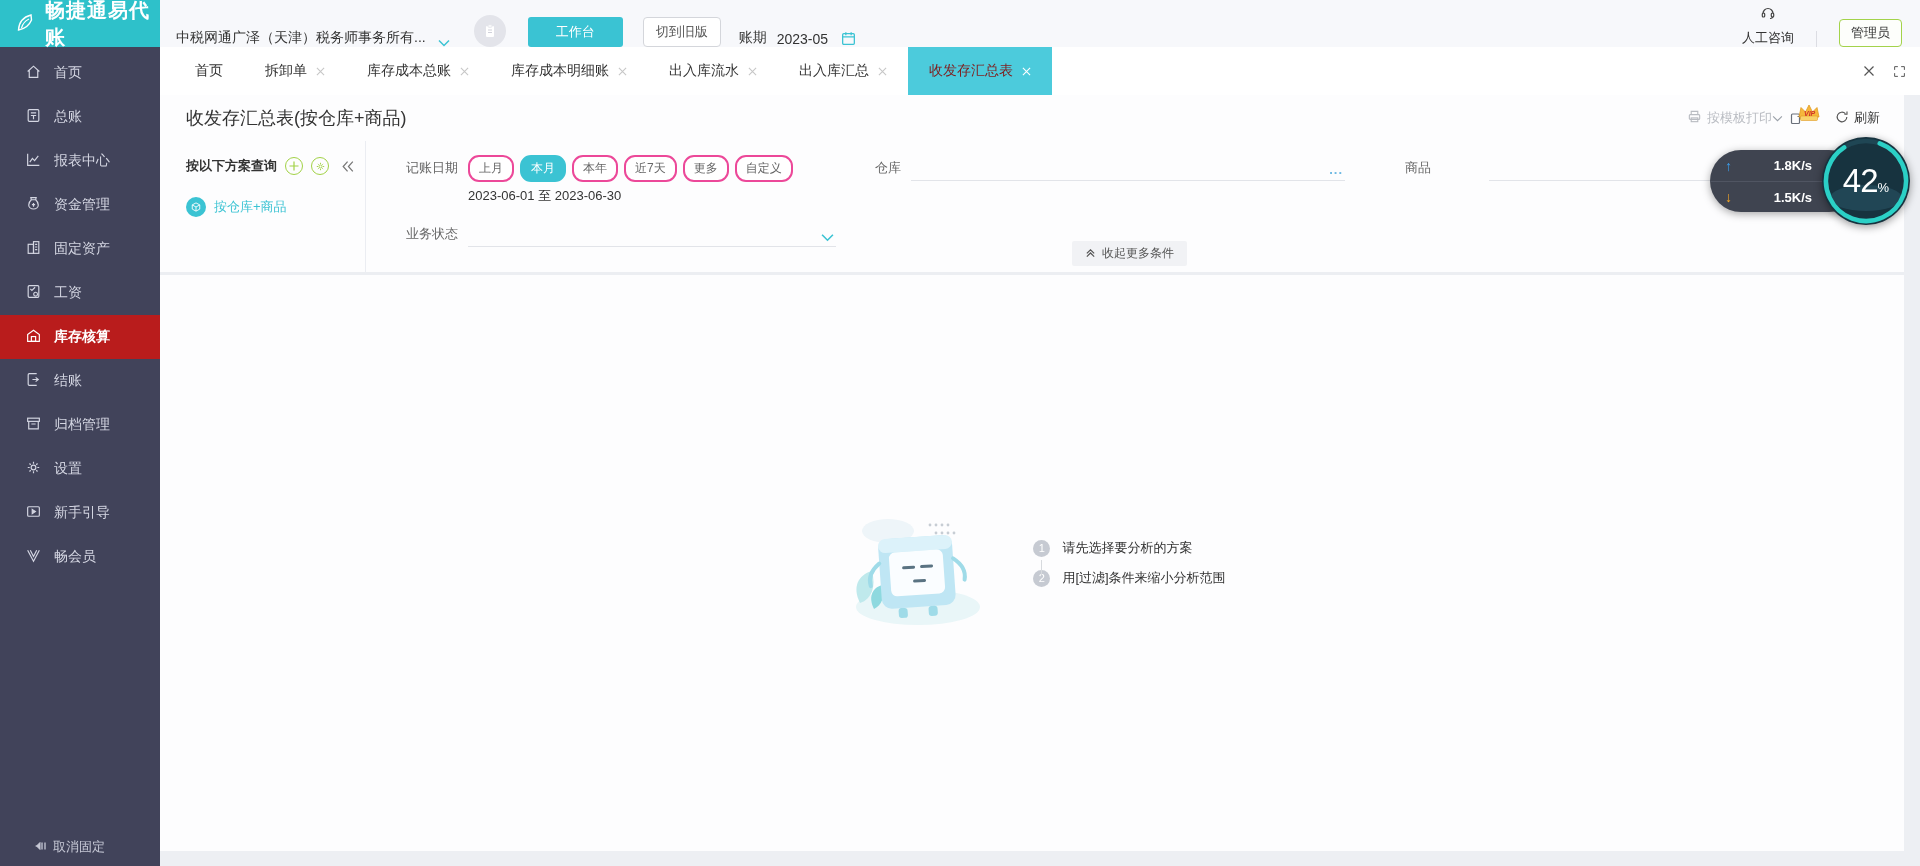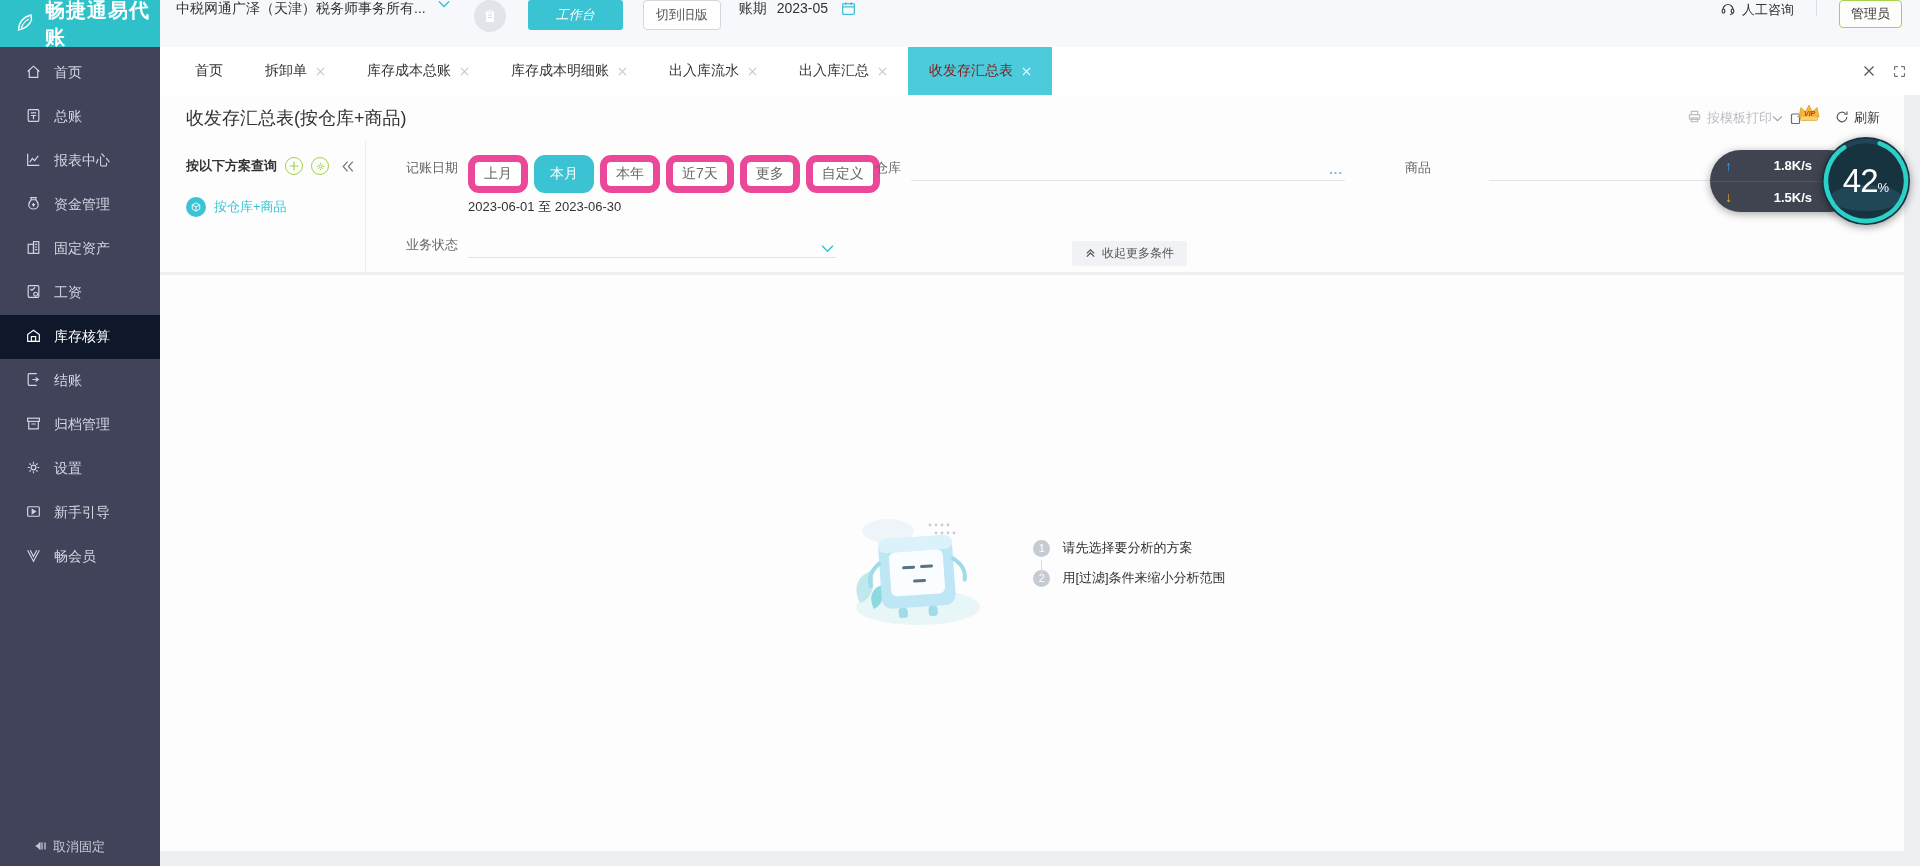--- a/index.html
+++ b/index.html
@@ -17,7 +17,7 @@
 
   
   .main { margin-left:160px; }
-  .topbar { height:47px; background:#f7f8fb; display:flex; align-items:flex-start; padding:0 18px 0 16px; gap:10px; }
+  .topbar { height:47px; background:#f7f8fb; display:flex; align-items:flex-end; padding:0 18px 0 16px; gap:10px; }
   .company { font-size:14px; color:#333; max-width:250px; white-space:nowrap; overflow:hidden; cursor:pointer; }
   .chev { margin-left:2px; cursor:pointer; display:flex; }
   .clip-circle { width:32px; height:32px; border-radius:50%; background:#e3e4ea; display:flex; align-items:center; justify-content:center; margin-left:14px; cursor:pointer; }

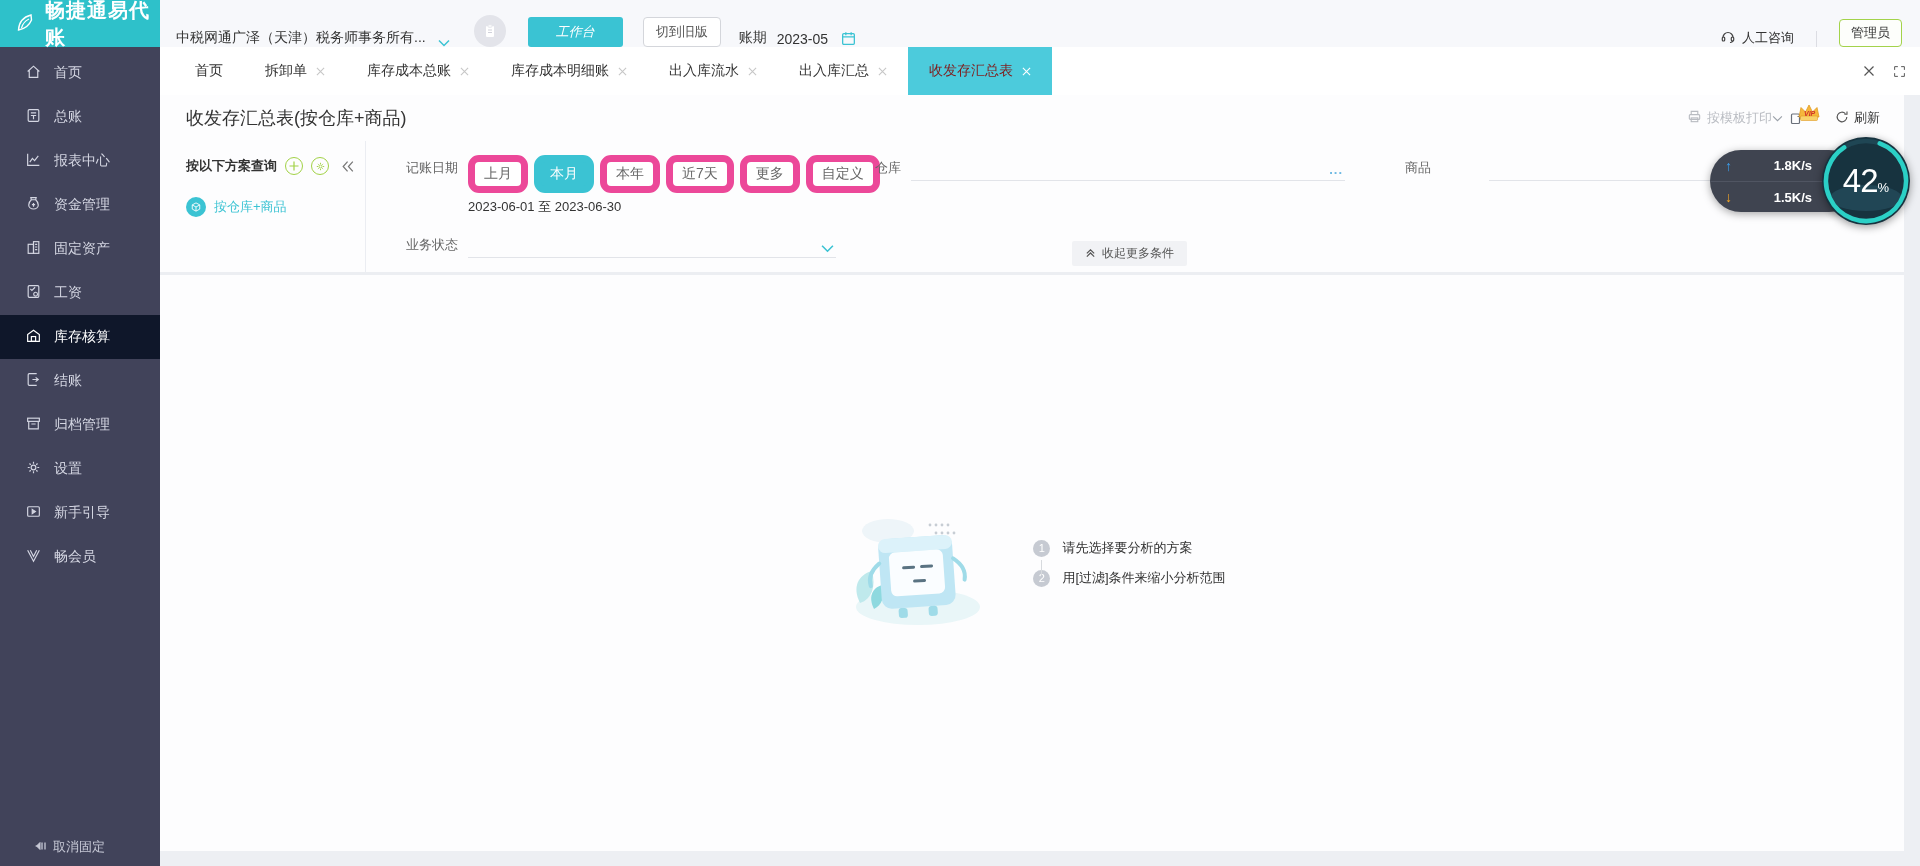--- a/index.html
+++ b/index.html
@@ -21,7 +21,7 @@
   .company { font-size:14px; color:#333; max-width:250px; white-space:nowrap; overflow:hidden; cursor:pointer; }
   .chev { margin-left:2px; cursor:pointer; display:flex; }
   .clip-circle { width:32px; height:32px; border-radius:50%; background:#e3e4ea; display:flex; align-items:center; justify-content:center; margin-left:14px; cursor:pointer; }
-  .btn-workbench { margin-left:12px; background:#3ac3d3; color:#fff; font-size:13px; padding:6px 28px; border:none; border-radius:3px; cursor:pointer;font-style:italic; }
+  .btn-workbench { margin-left:12px; background:#3ac3d3; color:#fff; font-size:13px; padding:6px 28px; border:none; border-radius:3px; cursor:pointer; }
   .btn-old { margin-left:10px; background:#fff; color:#555; font-size:13px; padding:5px 12px; border:1px solid #d4d6db; border-radius:4px; cursor:pointer; }
   .period-label { margin-left:8px; font-size:14px; color:#333; }
   .period-value { font-size:14px; color:#333; cursor:pointer; }

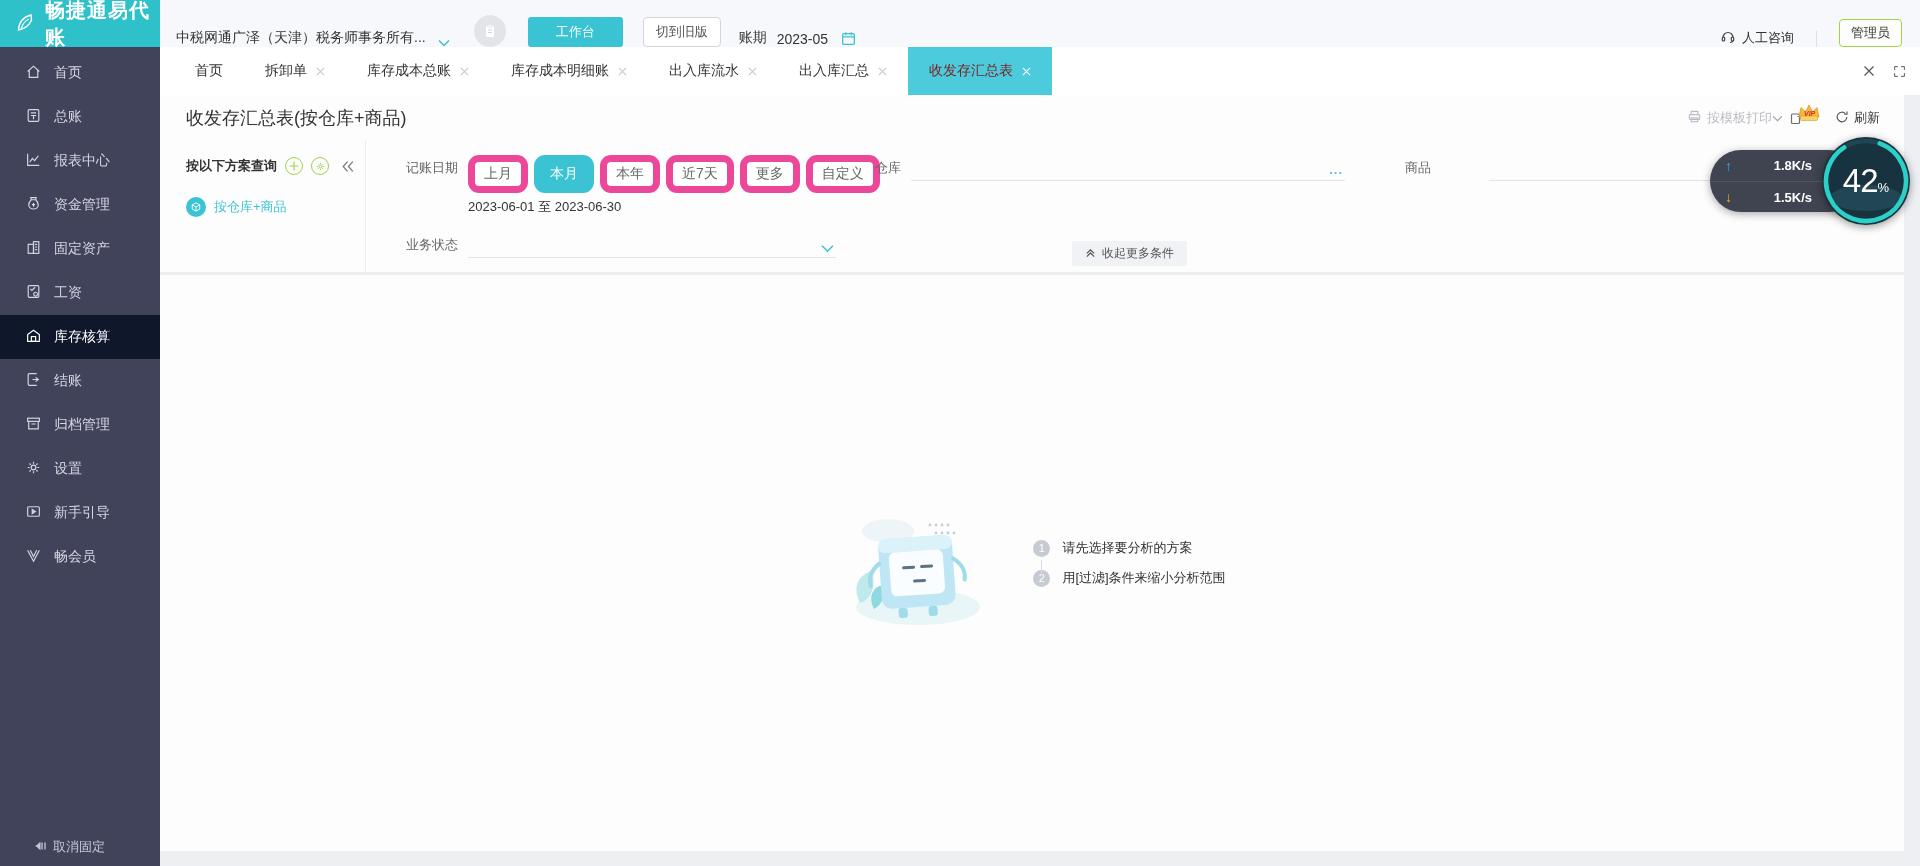--- a/index.html
+++ b/index.html
@@ -26,7 +26,7 @@
   .period-label { margin-left:8px; font-size:14px; color:#333; }
   .period-value { font-size:14px; color:#333; cursor:pointer; }
   .spacer { flex:1; }
-  .support { display:flex; align-items:center; gap:6px; font-size:13px; color:#333; cursor:pointer; }
+  .support { display:flex; align-items:center; gap:6px; font-size:13px; color:#333; cursor:pointer;flex-direction:column; }
   .vdiv { width:1px; height:16px; background:#dcdde3; margin:0 12px; }
   .btn-admin { background:#fdfefb; color:#333; font-size:13px; padding:4px 11px; border:1px solid #a3d34a; border-radius:4px; cursor:pointer; }
 

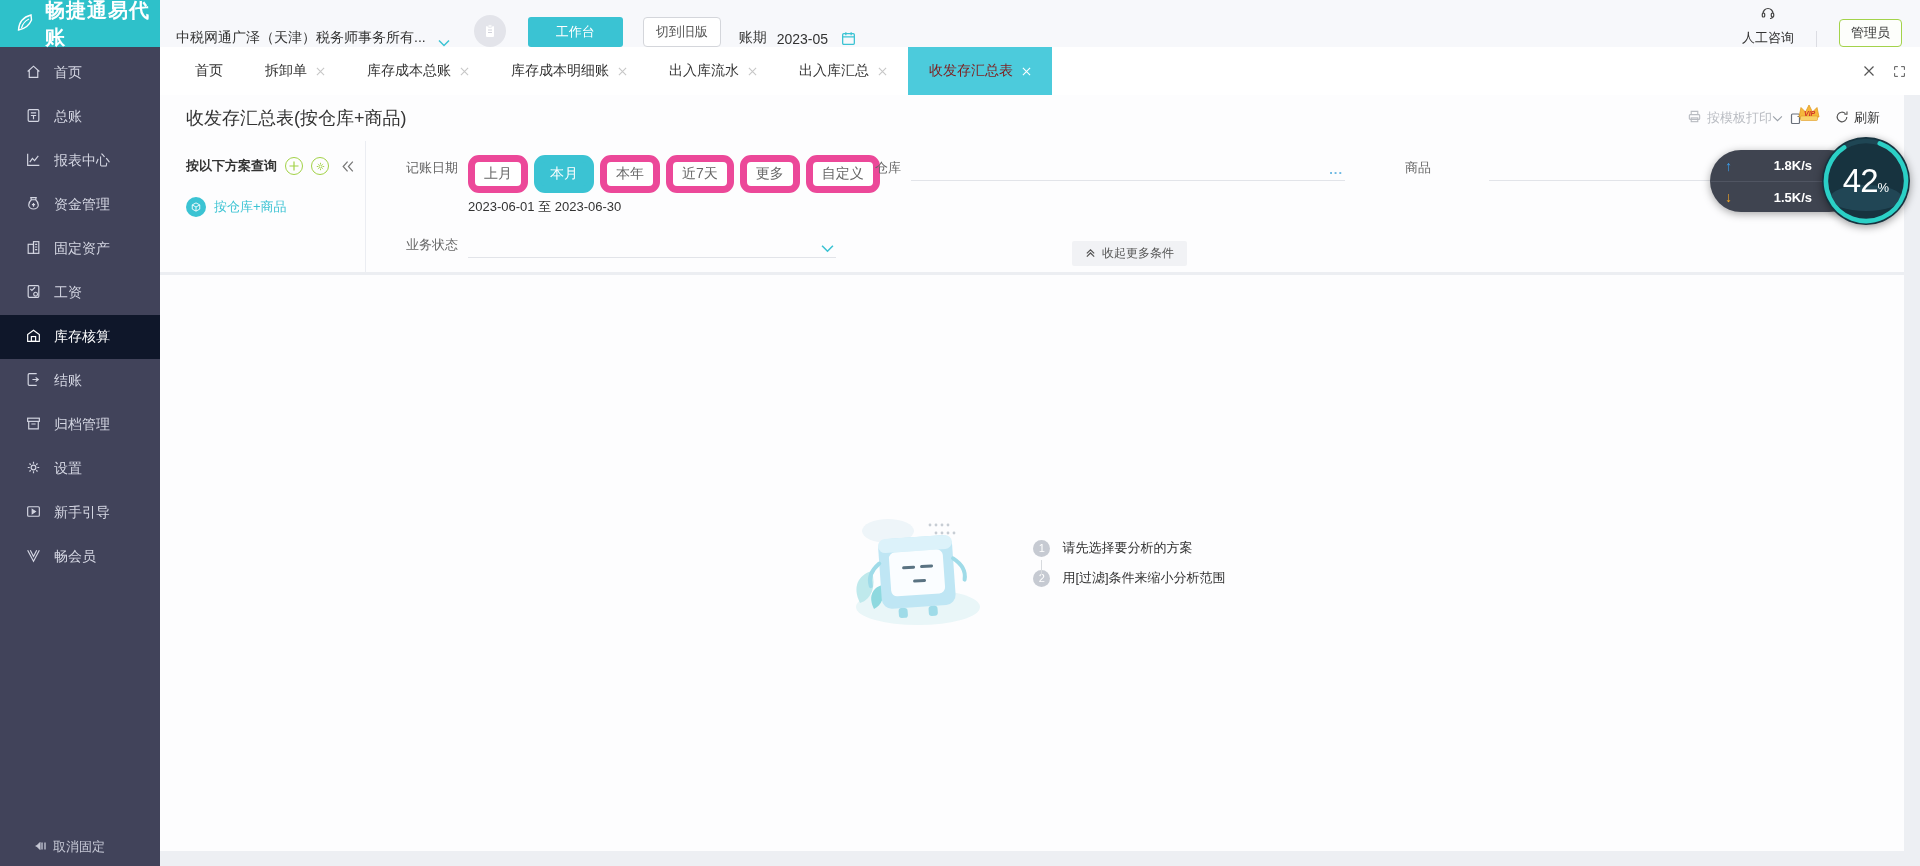--- a/index.html
+++ b/index.html
@@ -72,7 +72,7 @@
   .f-col2 { width:470px; flex:0 0 auto; display:flex; margin-left:14px; }
   .f-col3 { flex:1; display:flex; margin-left:60px; padding-right:4px;gap:48px; }
   .chips { display:flex; gap:6px; flex-wrap:nowrap; }
-  .chip { font-size:14px; color:#666; background:#fff; border:7px solid #ec4899; border-radius:11px; padding:3px 9px; cursor:pointer; white-space:nowrap; }
+  .chip { font-size:12px; color:#666; background:#fff; border:2px solid #ec4899; border-radius:11px; padding:3px 9px; cursor:pointer; white-space:nowrap; }
   .chip.selected { background:#3bc3d3; border-color:#3bc3d3; color:#fff; }
   .date-range { margin-left:62px; margin-top:5px; font-size:13px; color:#333; cursor:pointer; }
   .underline { flex:1; border-bottom:1px solid #e2e4e9; height:26px; position:relative; cursor:text; }

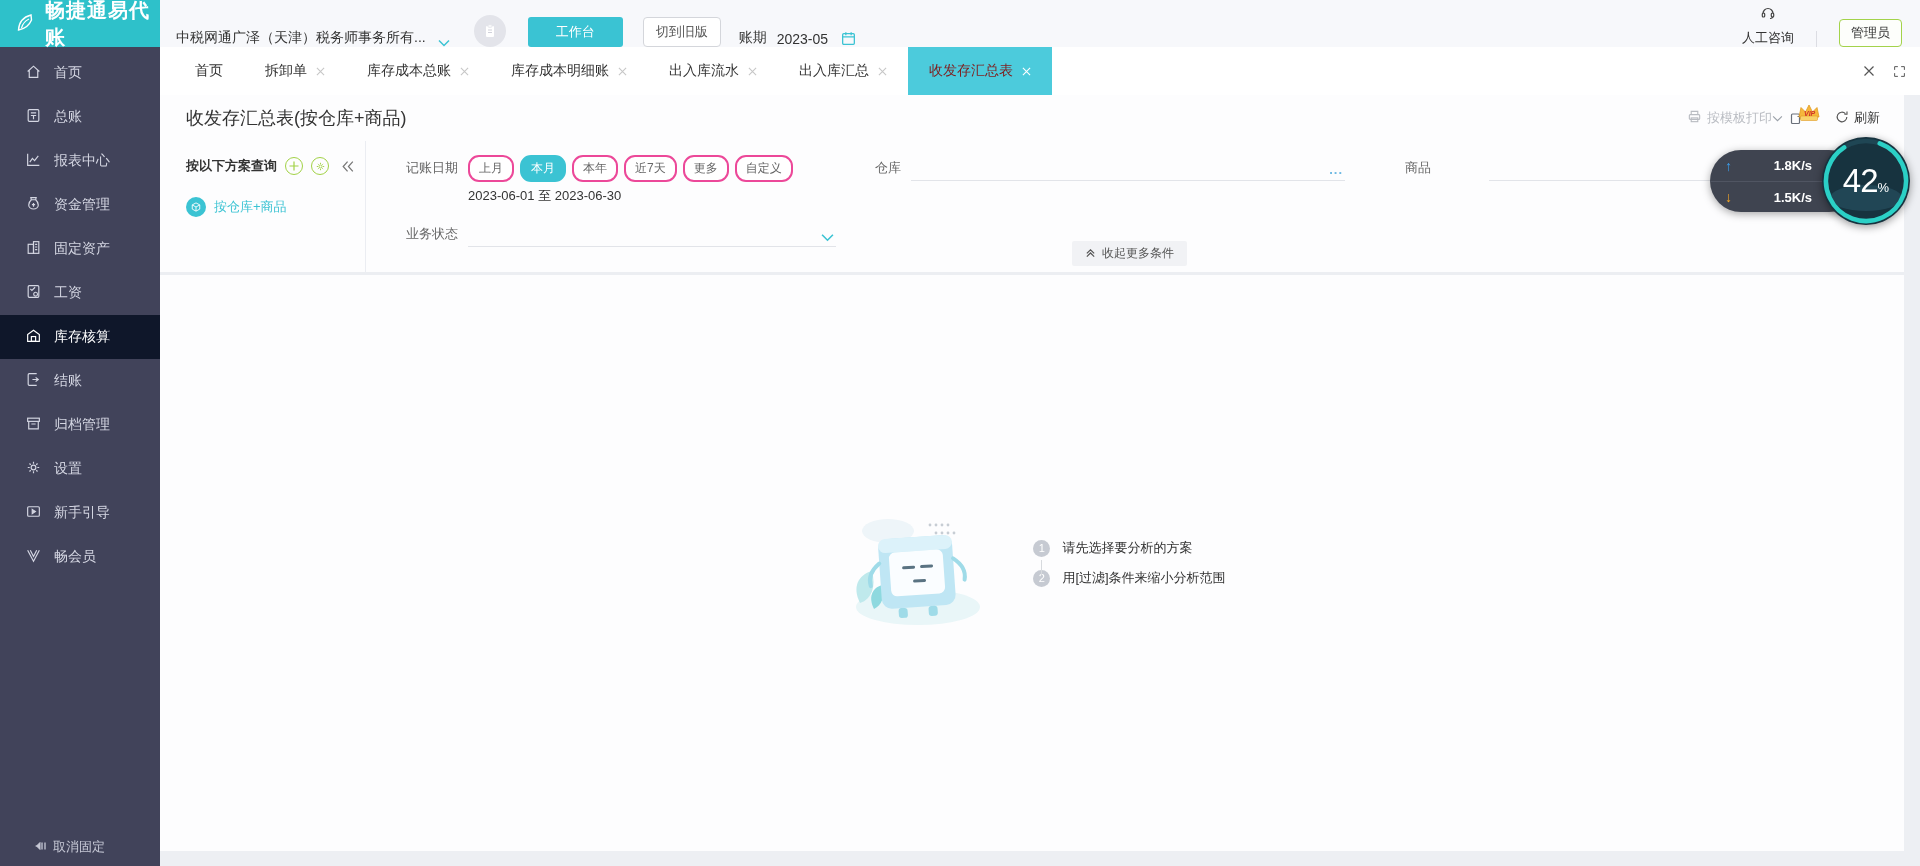--- a/index.html
+++ b/index.html
@@ -12,7 +12,7 @@
   .menu { padding-top:4px; }
   .menu-item { height:44px; display:flex; align-items:center; padding-left:25px; gap:12px; color:#d4d6e2; font-size:14px; cursor:pointer; }
   .menu-item svg { flex:0 0 auto; }
-  .menu-item.active { background:#0f172a; color:#fff; }
+  .menu-item.active { background:#b91c1c; color:#fff;font-weight:bold; }
   .unpin { position:absolute; bottom:10px; left:0; width:100%; display:flex; align-items:center; gap:5px; padding-left:34px; color:#c7c9d6; font-size:13px; cursor:pointer; }
 
   

